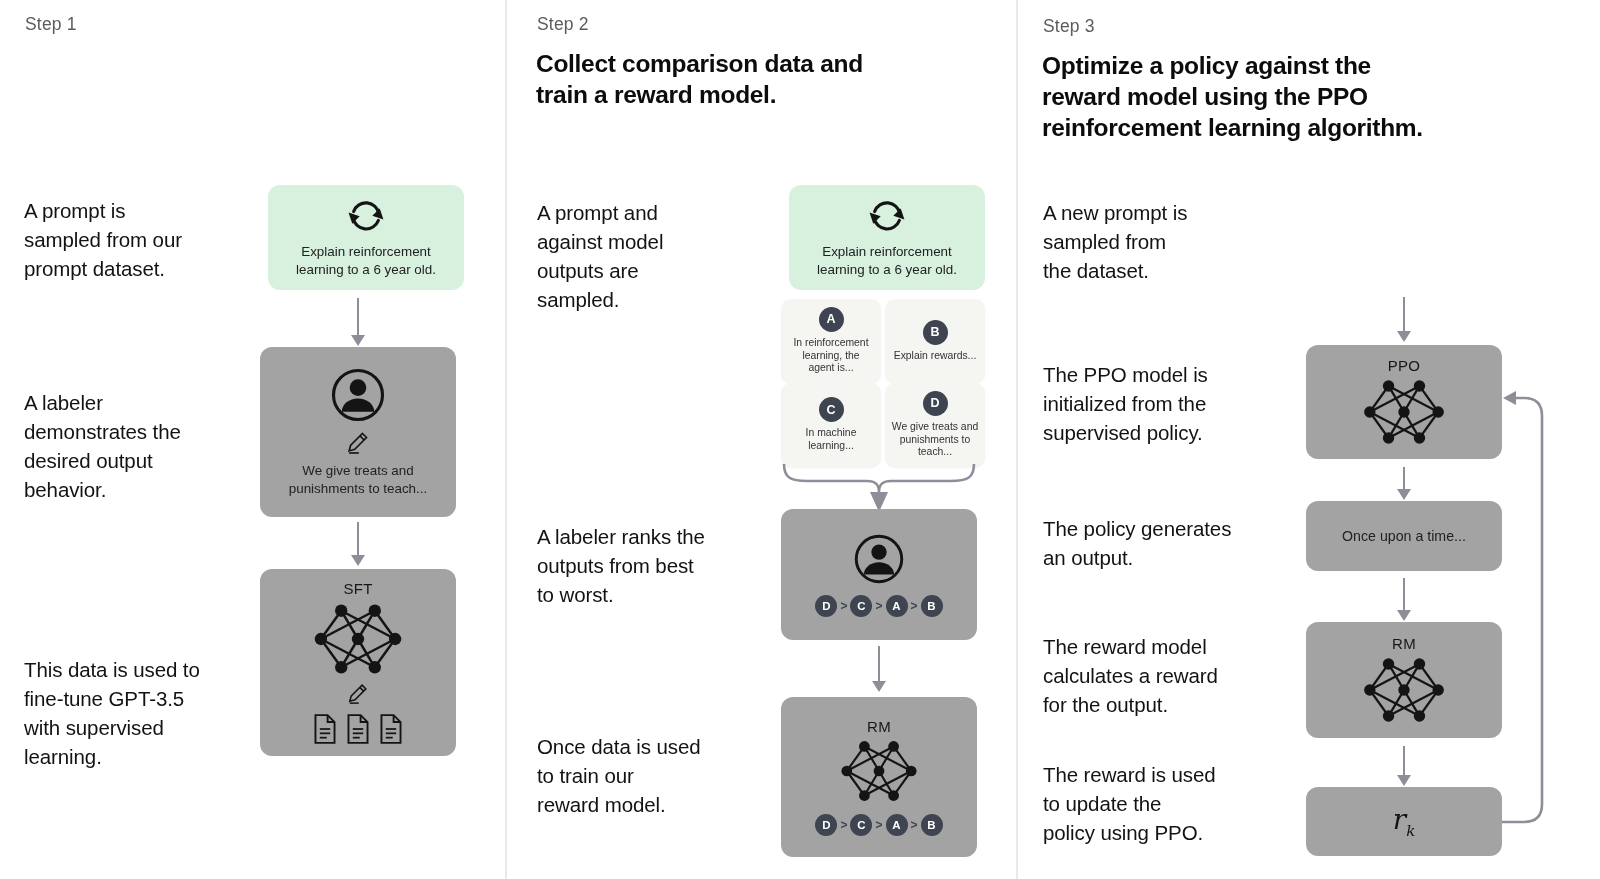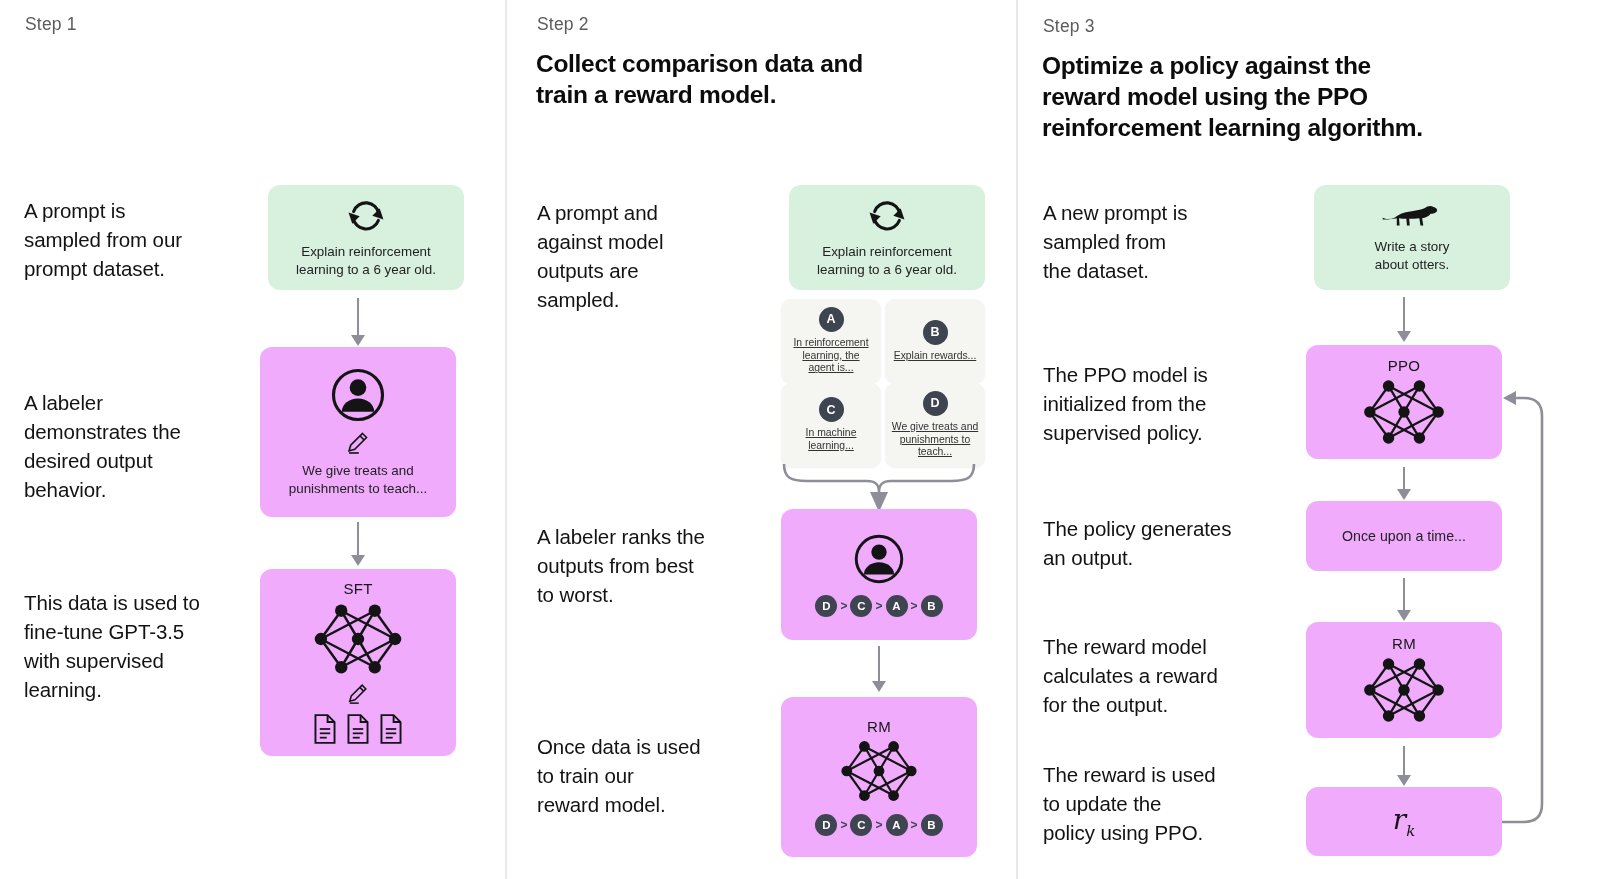--- a/index.html
+++ b/index.html
@@ -276,18 +276,6 @@
 calculates a reward
 for the output.</div>
 
-  <div class="box green" style="left:1306px;top:185px;width:196px;height:105px">
-    <svg width="62" height="30" viewBox="0 0 110 52">
-      <path d="M3,29 C9,32 17,32 24,29 C31,23 41,19 52,18 C62,17 71,15 78,12
-               C82,8 89,7 93,10 C98,11 101,15 99,18 C97,21 92,22 88,22
-               C85,27 79,29 73,30 L75,43 L70,43 L68,30
-               C62,31 56,31 50,31 L51,43 L46,43 L45,31
-               C40,31 36,31 32,30 L33,43 L28,43 L28,30
-               C20,31 10,33 3,32 Z" fill="#141414"></path>
-    </svg>
-    <div class="boxtext">Write a story
-about otters.</div>
-  </div>
 
   <div class="arr" style="left:1402.7px;top:297px;height:35px"></div>
 

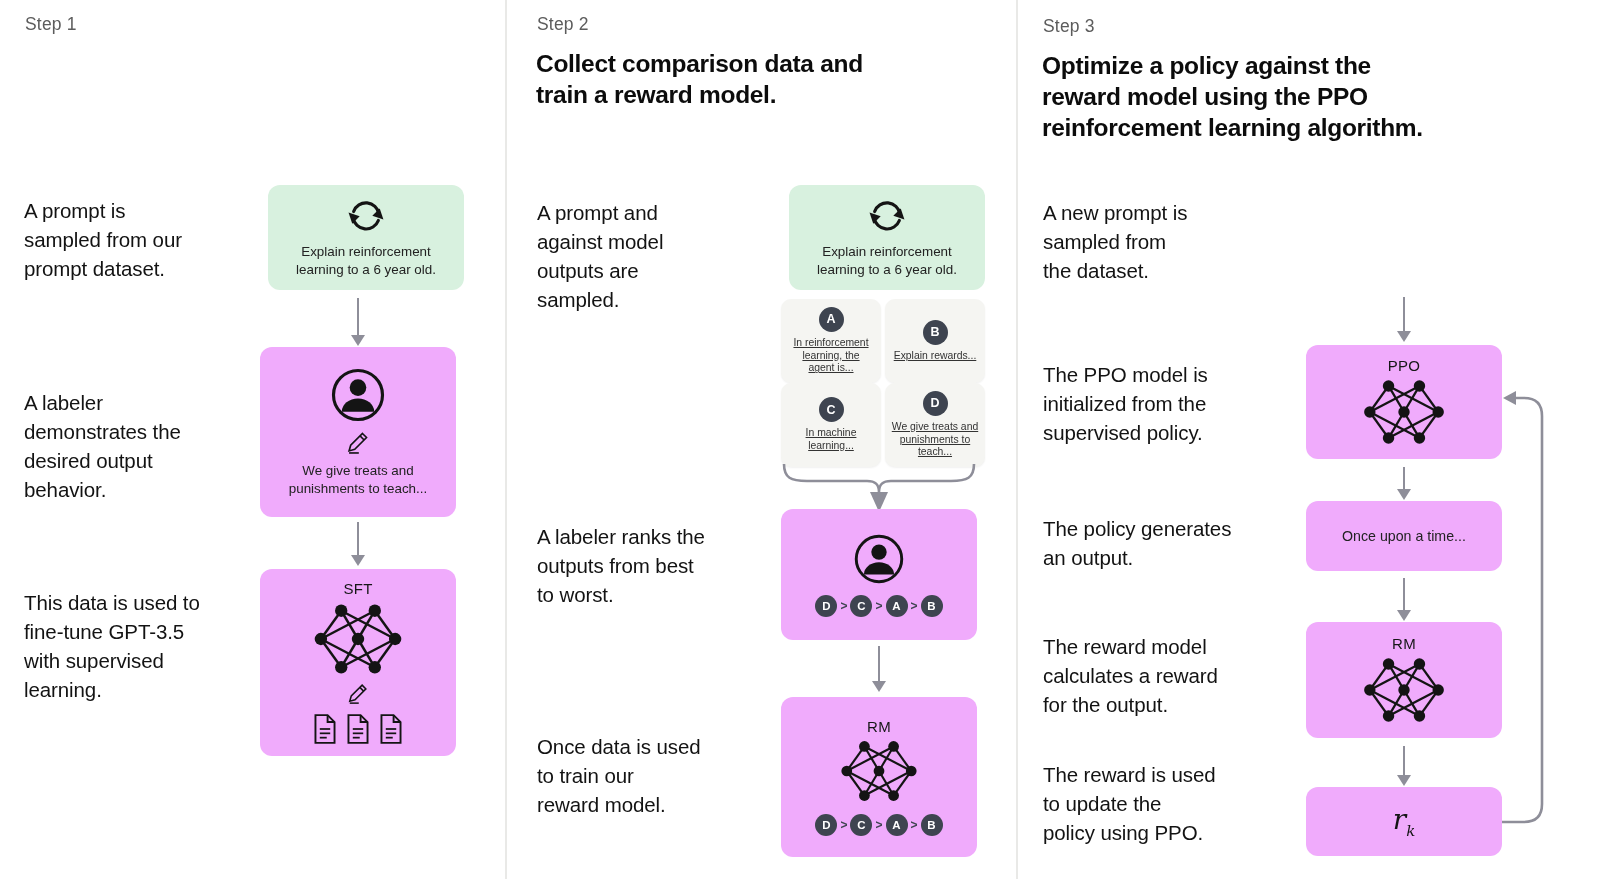--- a/index.html
+++ b/index.html
@@ -17,7 +17,7 @@
   .boxtext{font-size:13.4px;color:#222;line-height:1.32;white-space:pre-line;margin-top:7px;}
   .mini{position:absolute;background:#f5f5f2;border-radius:10px;box-shadow:0 1px 2px rgba(0,0,0,.06);
         display:flex;flex-direction:column;align-items:center;justify-content:center;text-align:center;padding:4px;}
-  .minitext{font-size:10.4px;color:#333;line-height:1.22;white-space:pre-line;margin-top:5px;text-decoration:underline;}
+  .minitext{font-size:10.4px;color:#333;line-height:1.22;white-space:pre-line;margin-top:5px;}
   .badge{width:25px;height:25px;border-radius:50%;background:#3e4450;color:#fff;font-weight:bold;
          font-size:12.5px;display:flex;align-items:center;justify-content:center;flex:none;}
   .modlabel{font-size:15px;color:#161616;letter-spacing:.3px;}

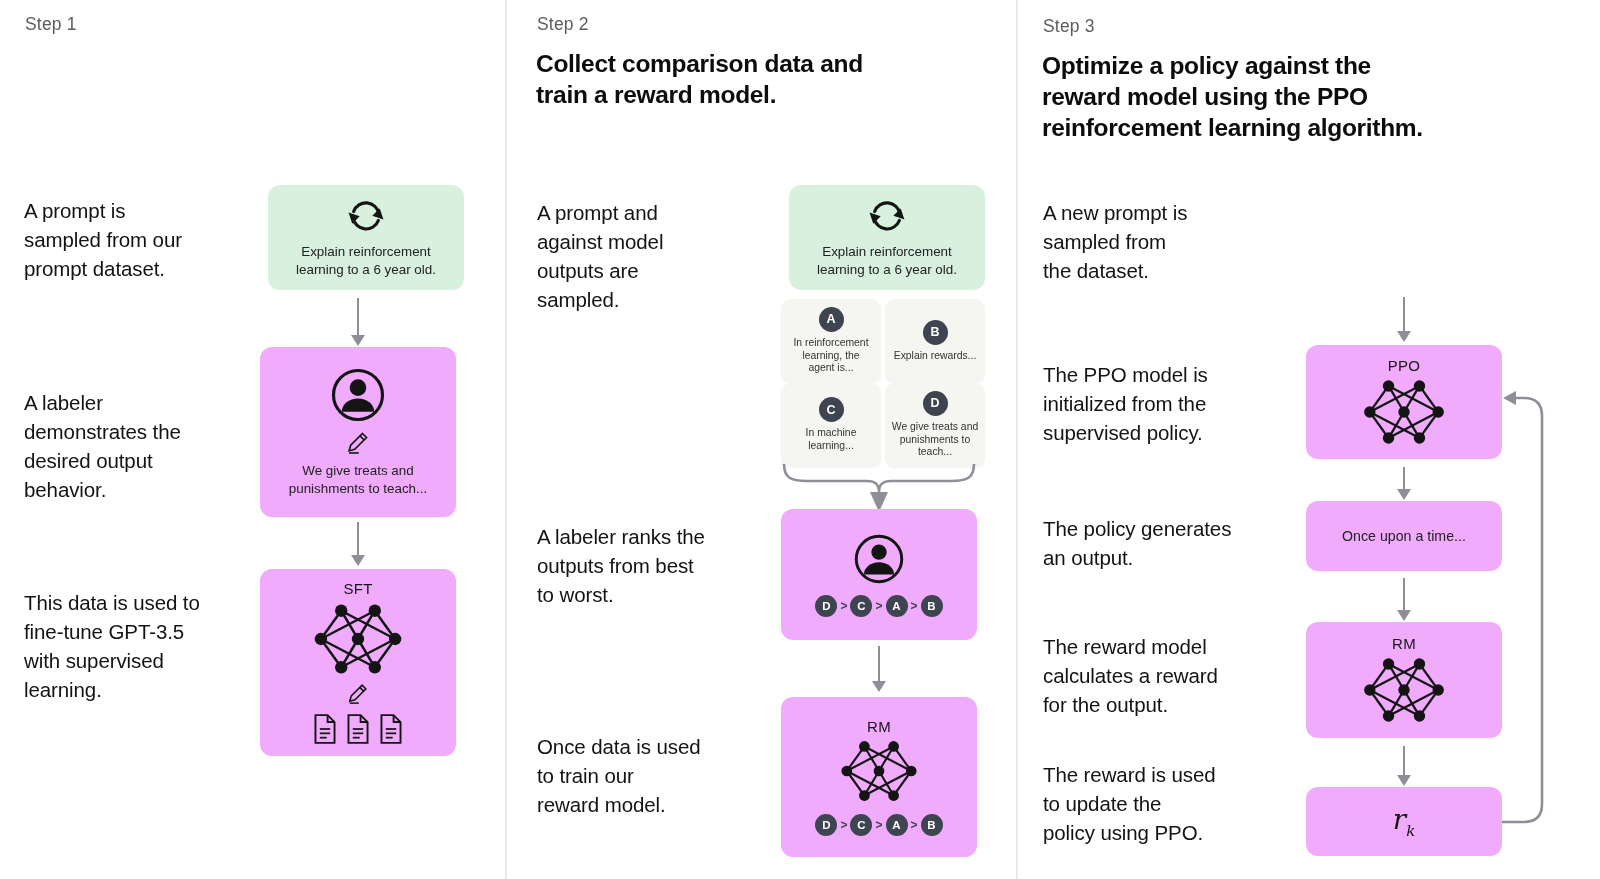--- a/index.html
+++ b/index.html
@@ -13,7 +13,7 @@
   .box{position:absolute;border-radius:12px;display:flex;flex-direction:column;align-items:center;
        justify-content:center;text-align:center;}
   .green{background:#d8f1df;margin-left:8px;}
-  .gray{background:#f0abfc;}
+  .gray{background:#a3a3a3;}
   .boxtext{font-size:13.4px;color:#222;line-height:1.32;white-space:pre-line;margin-top:7px;}
   .mini{position:absolute;background:#f5f5f2;border-radius:10px;box-shadow:0 1px 2px rgba(0,0,0,.06);
         display:flex;flex-direction:column;align-items:center;justify-content:center;text-align:center;padding:4px;}

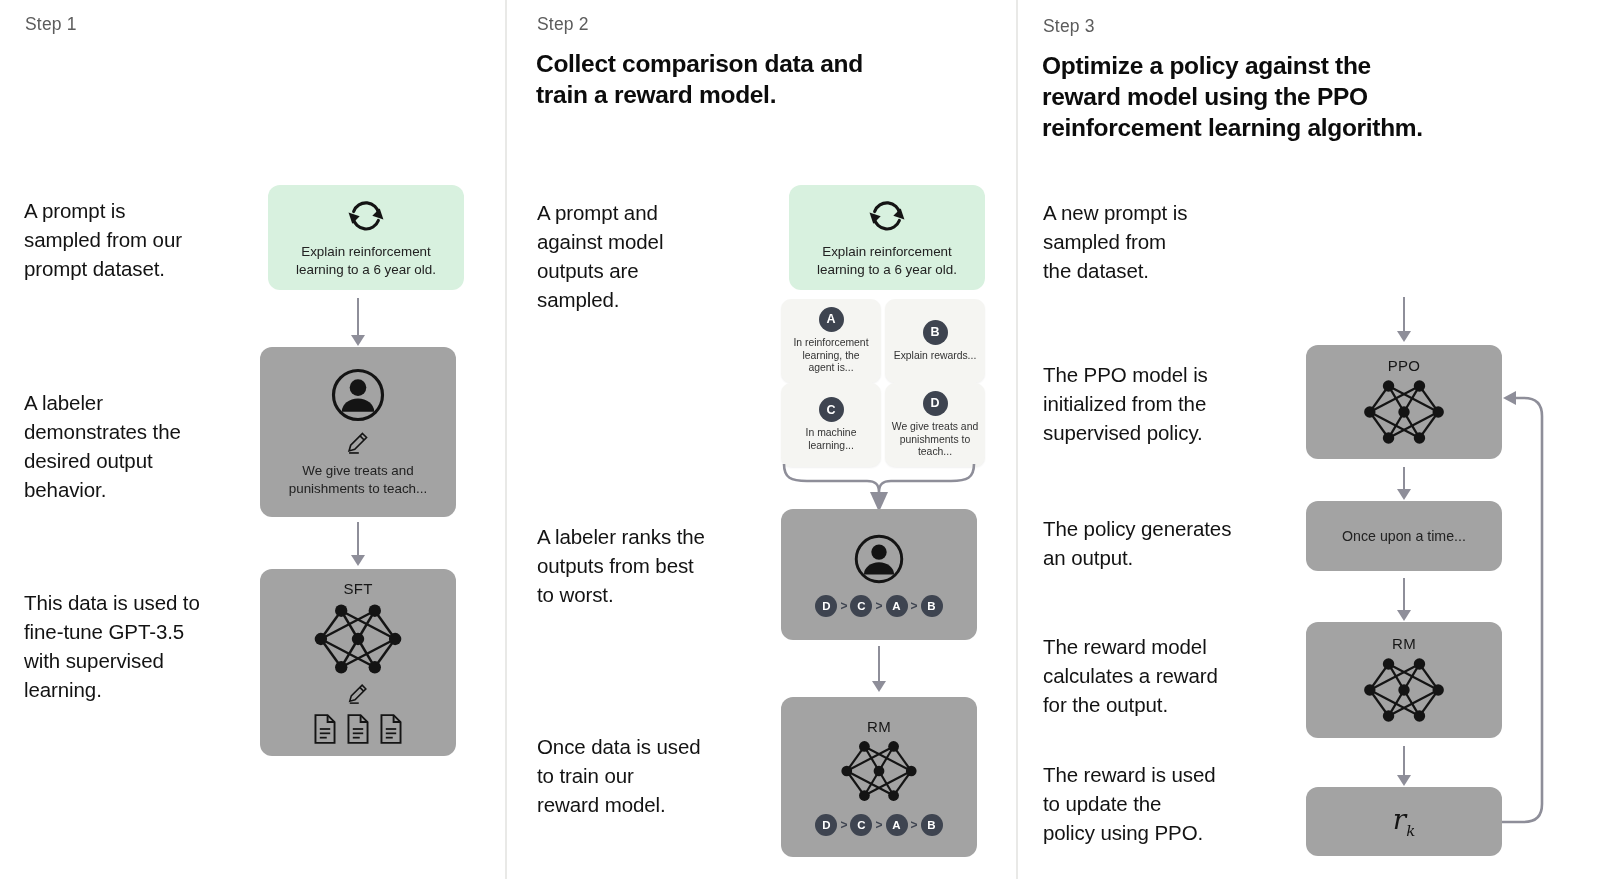--- a/index.html
+++ b/index.html
@@ -50,7 +50,7 @@
 demonstrates the
 desired output
 behavior.</div>
-  <div class="cap" style="left:24px;top:588px">This data is used to
+  <div class="cap" style="left:24px;top:655px">This data is used to
 fine-tune GPT-3.5
 with supervised
 learning.</div>

